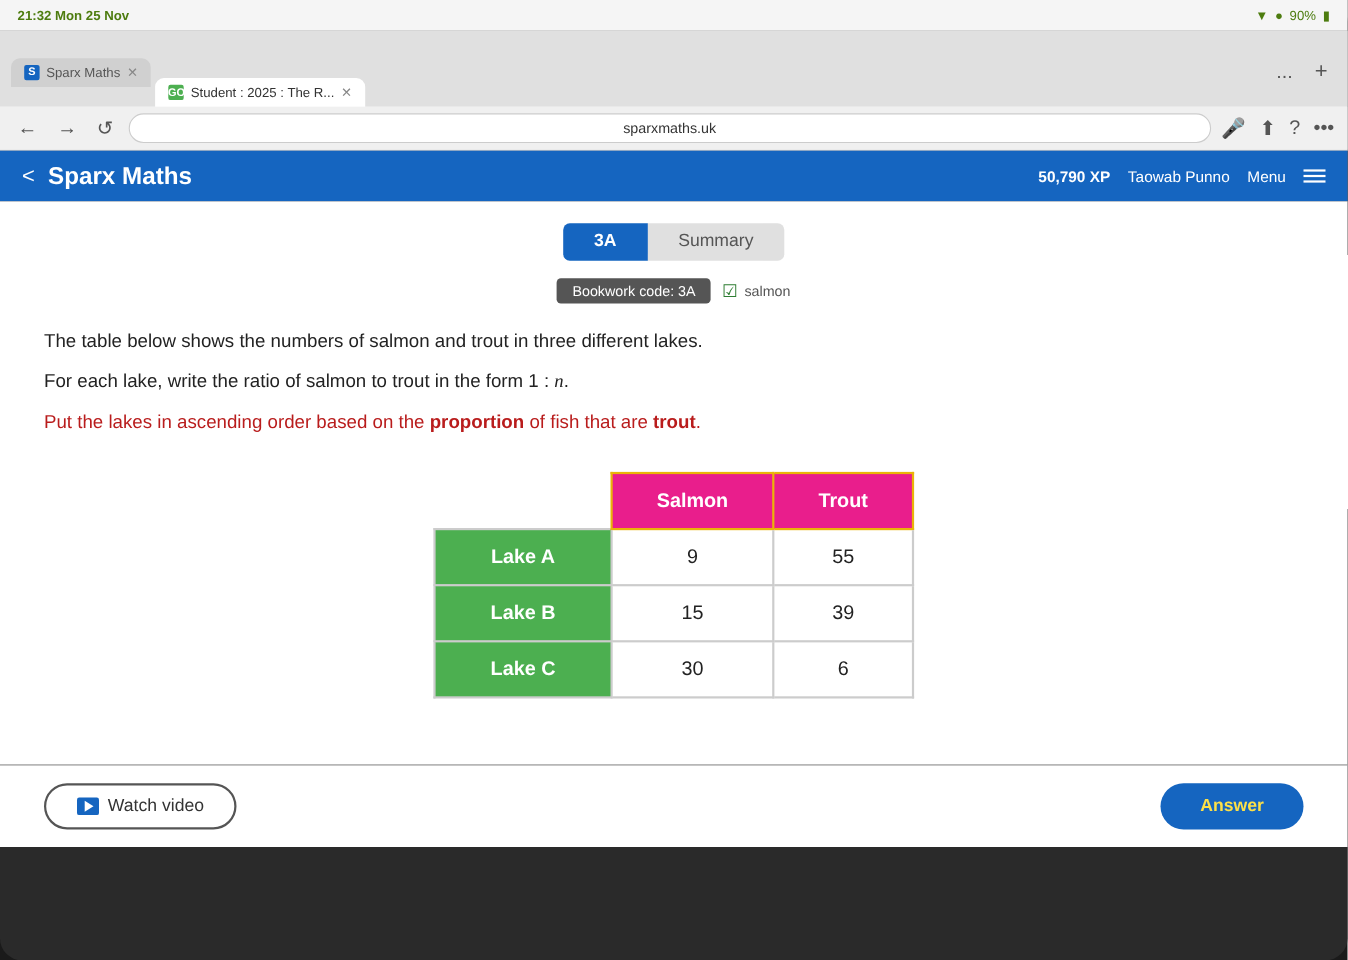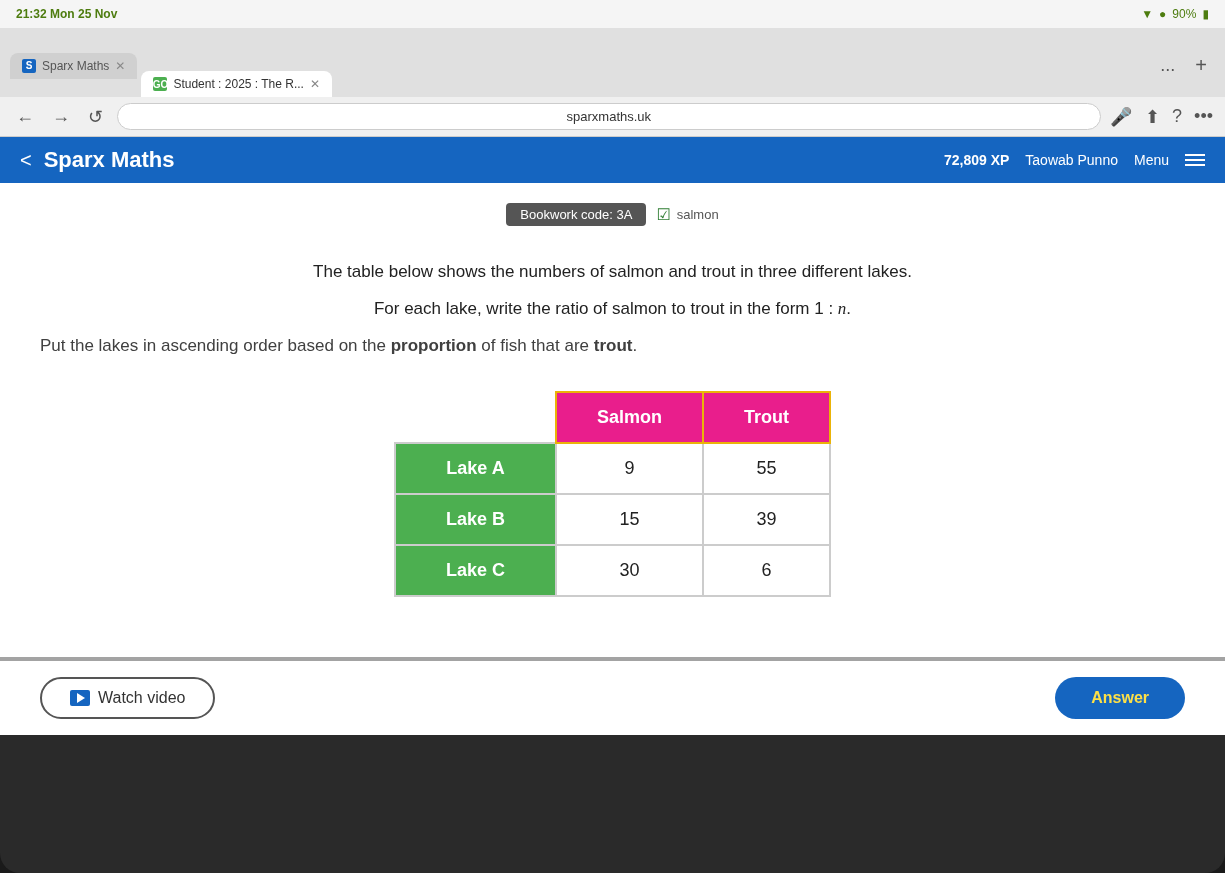--- a/index.html
+++ b/index.html
@@ -430,7 +430,7 @@
     <span class="header-back">&lt;</span>
     <span class="header-title">Sparx Maths</span>
     <div class="header-right">
-      <span class="xp-badge">72,809 XP</span>
+      <span class="xp-badge">50,790 XP</span>
       <span class="user-name">Taowab Punno</span>
       <span style="font-size:14px;">Menu</span>
       <div class="menu-btn">

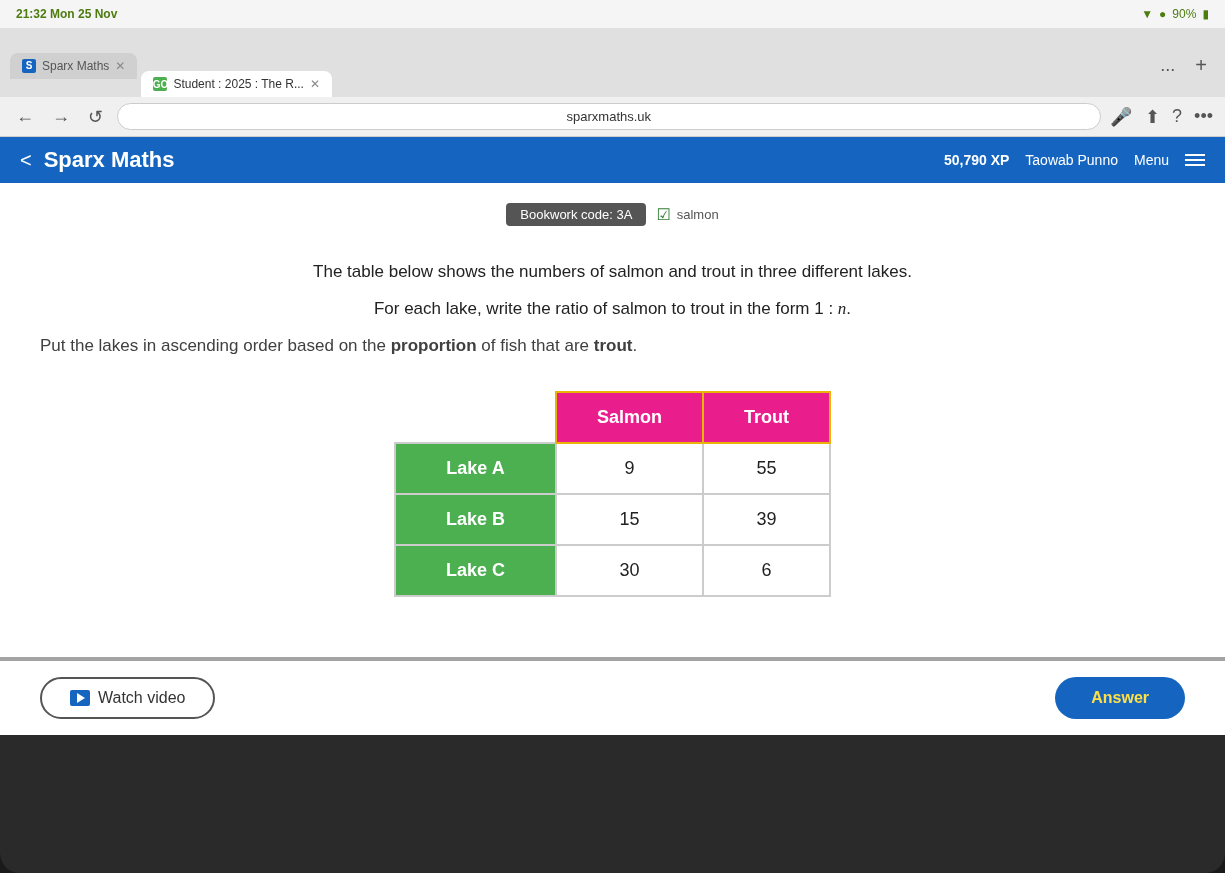--- a/index.html
+++ b/index.html
@@ -443,6 +443,10 @@
 
   <div class="main-content">
 
+    <div class="tabs-row">
+      <div class="tab-3a">3A</div>
+      <div class="tab-summary">Summary</div>
+    </div>
 
     <div class="bookwork-row">
       <span class="bookwork-code">Bookwork code: 3A</span>

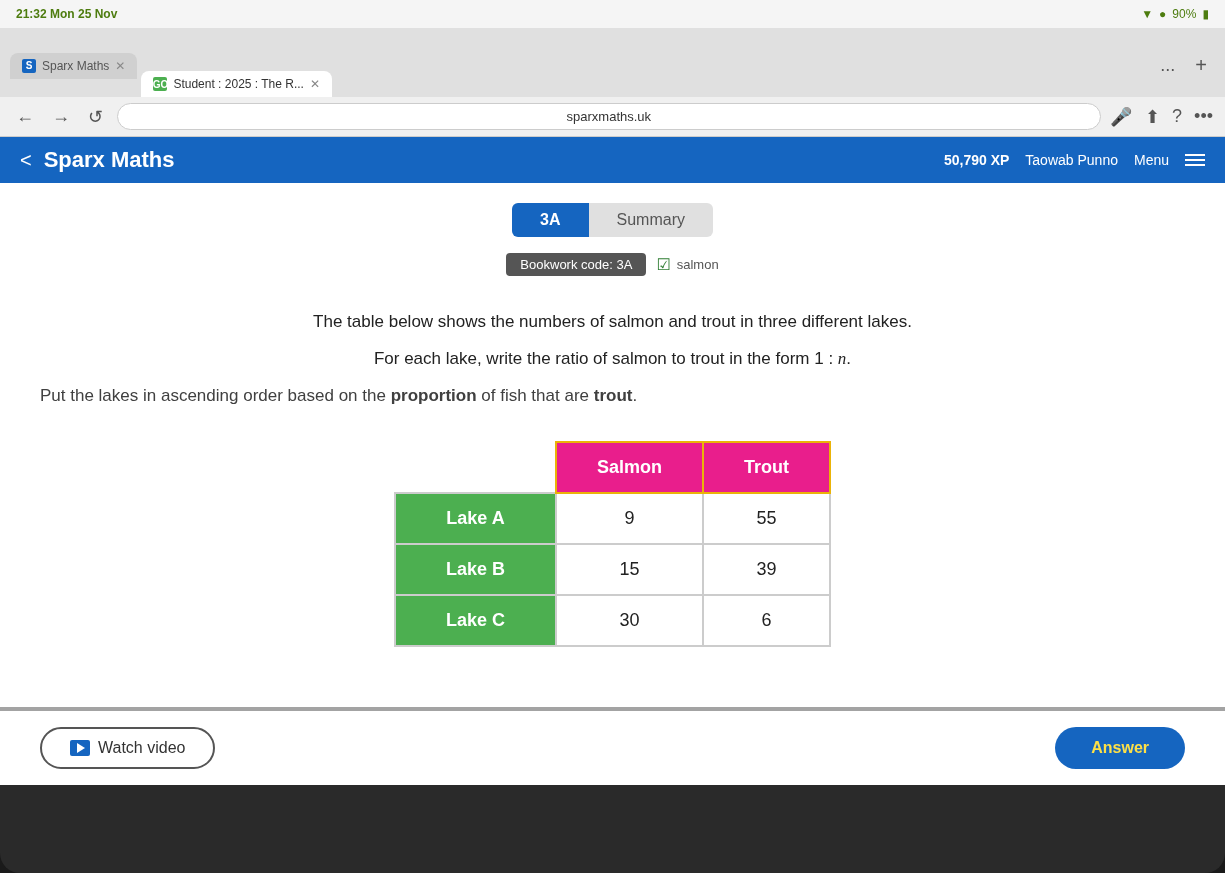--- a/index.html
+++ b/index.html
@@ -239,7 +239,7 @@
       align-items: center;
       justify-content: center;
       gap: 10px;
-      margin-bottom: 32px;
+      margin-bottom: 20px;
     }
 
     .bookwork-code {

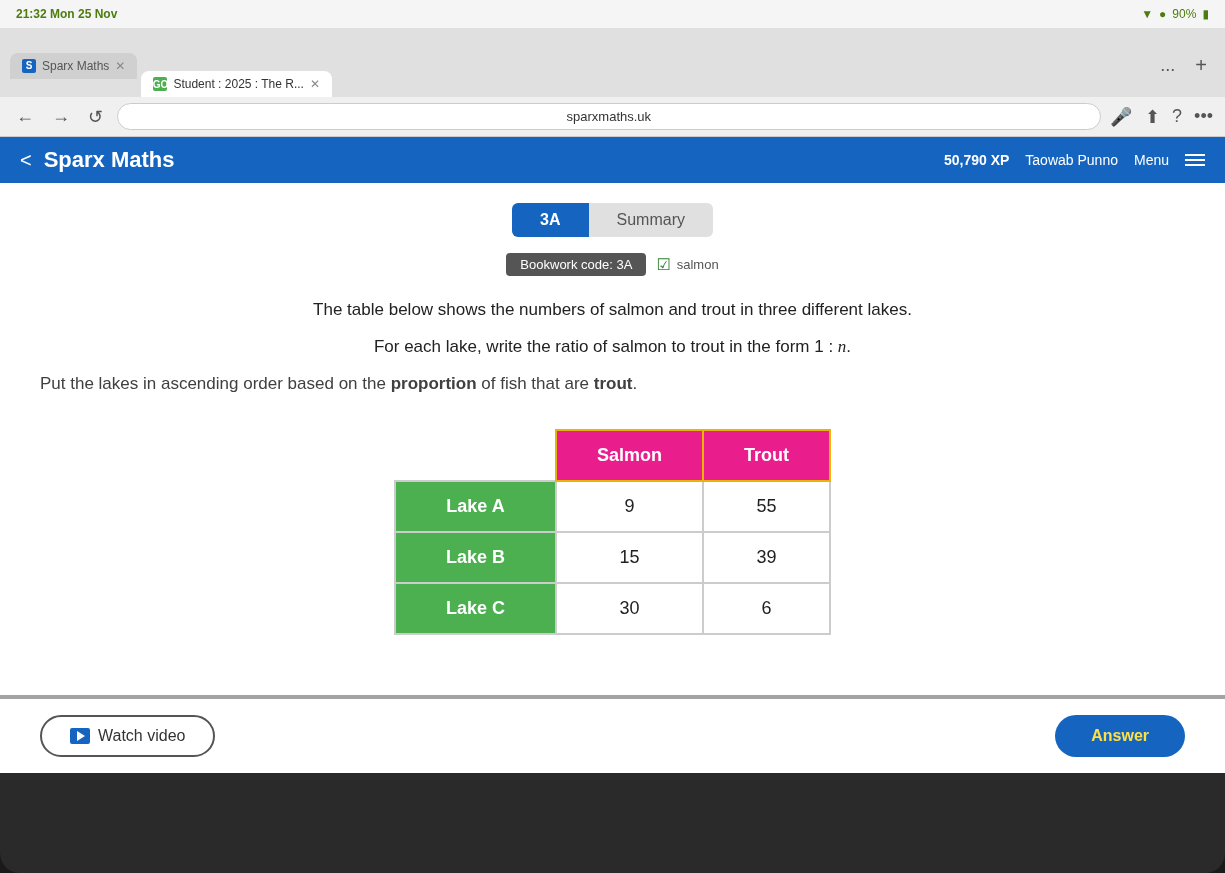--- a/index.html
+++ b/index.html
@@ -265,7 +265,6 @@
 
     
     .question-text {
-      text-align: center;
       font-size: 17px;
       line-height: 1.7;
       color: #222;

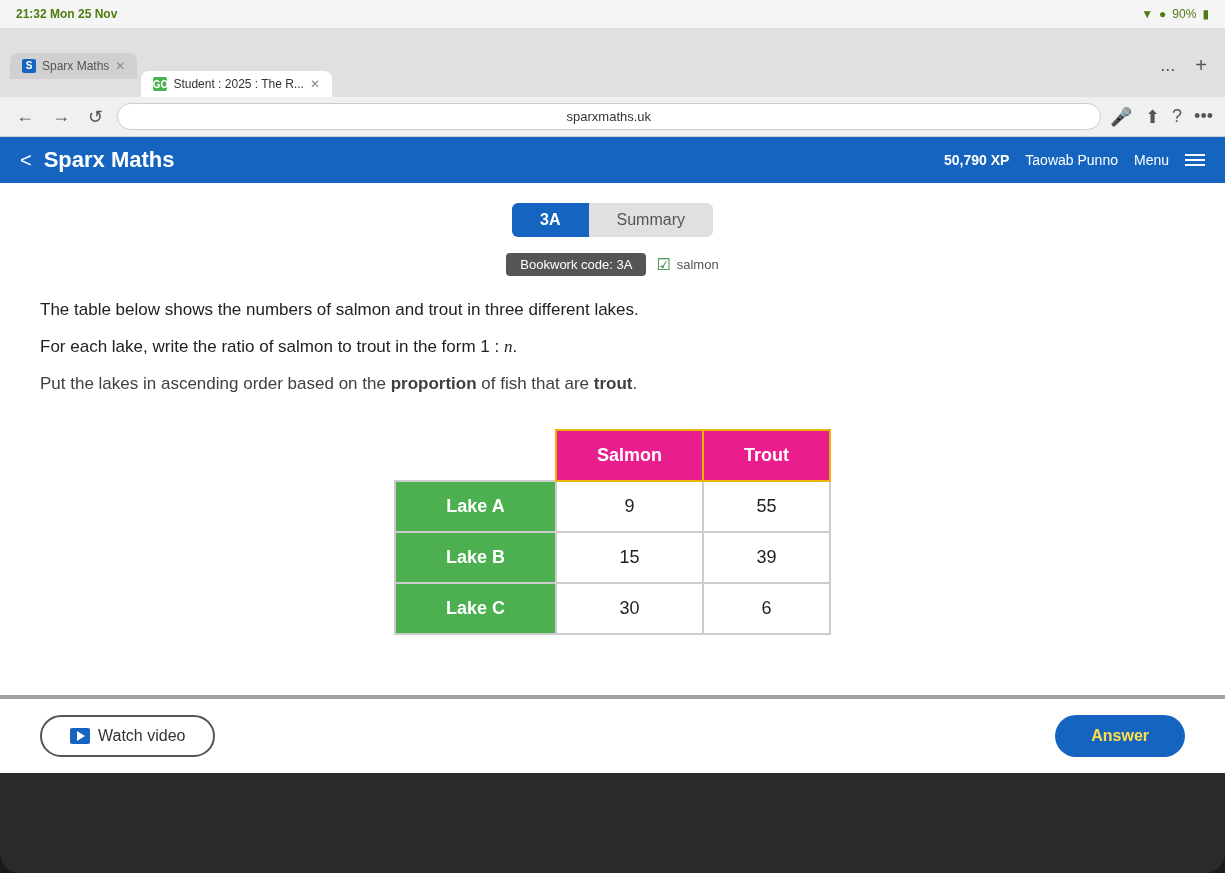--- a/index.html
+++ b/index.html
@@ -275,7 +275,7 @@
       text-align: left;
       font-size: 17px;
       line-height: 1.7;
-      color: #404040;
+      color: #b91c1c;
       margin-bottom: 8px;
     }
 

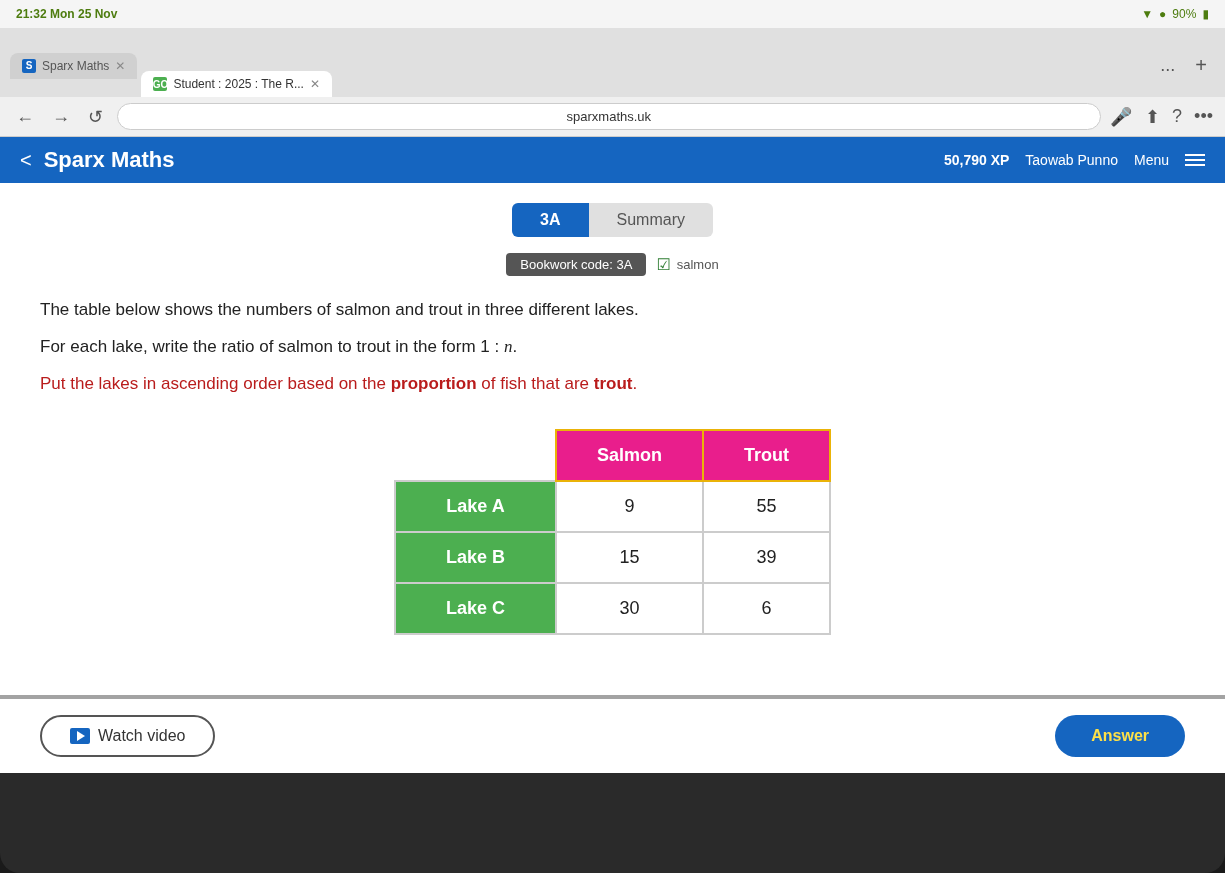--- a/index.html
+++ b/index.html
@@ -328,7 +328,7 @@
       justify-content: space-between;
       padding: 16px 40px;
       background: white;
-      border-top: 4px solid #a3a3a3;
+      border-top: 1px solid #a3a3a3;
     }
 
     .watch-video-btn {

